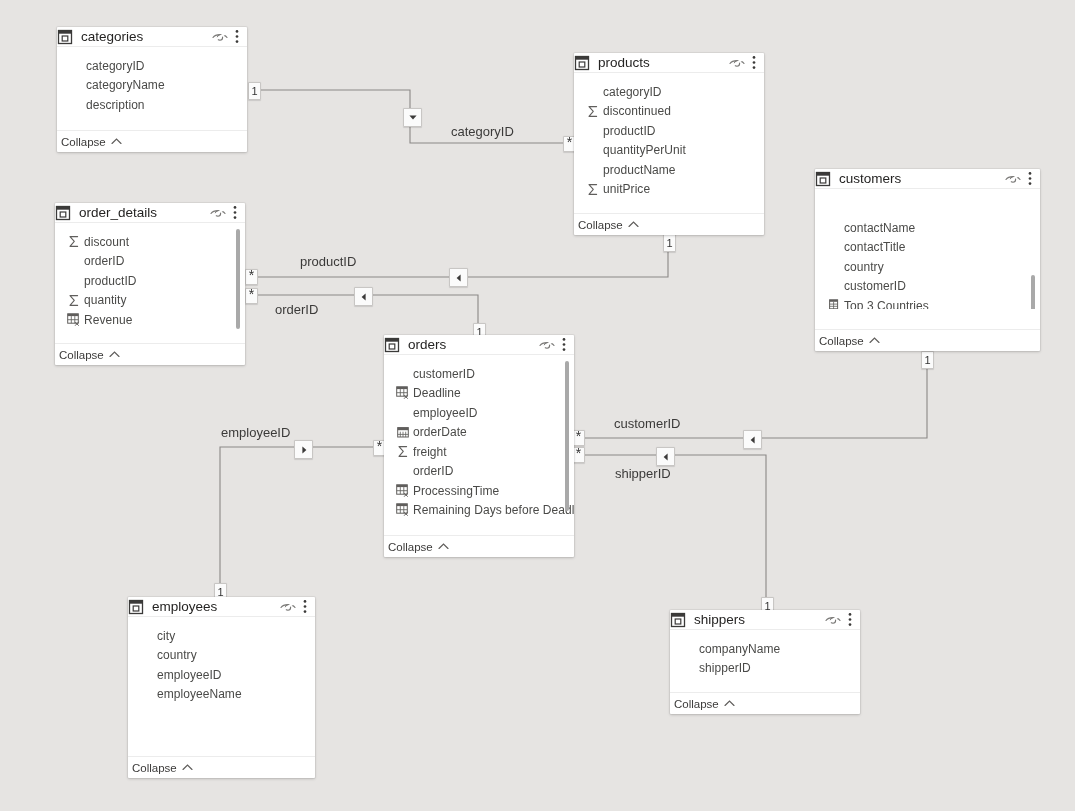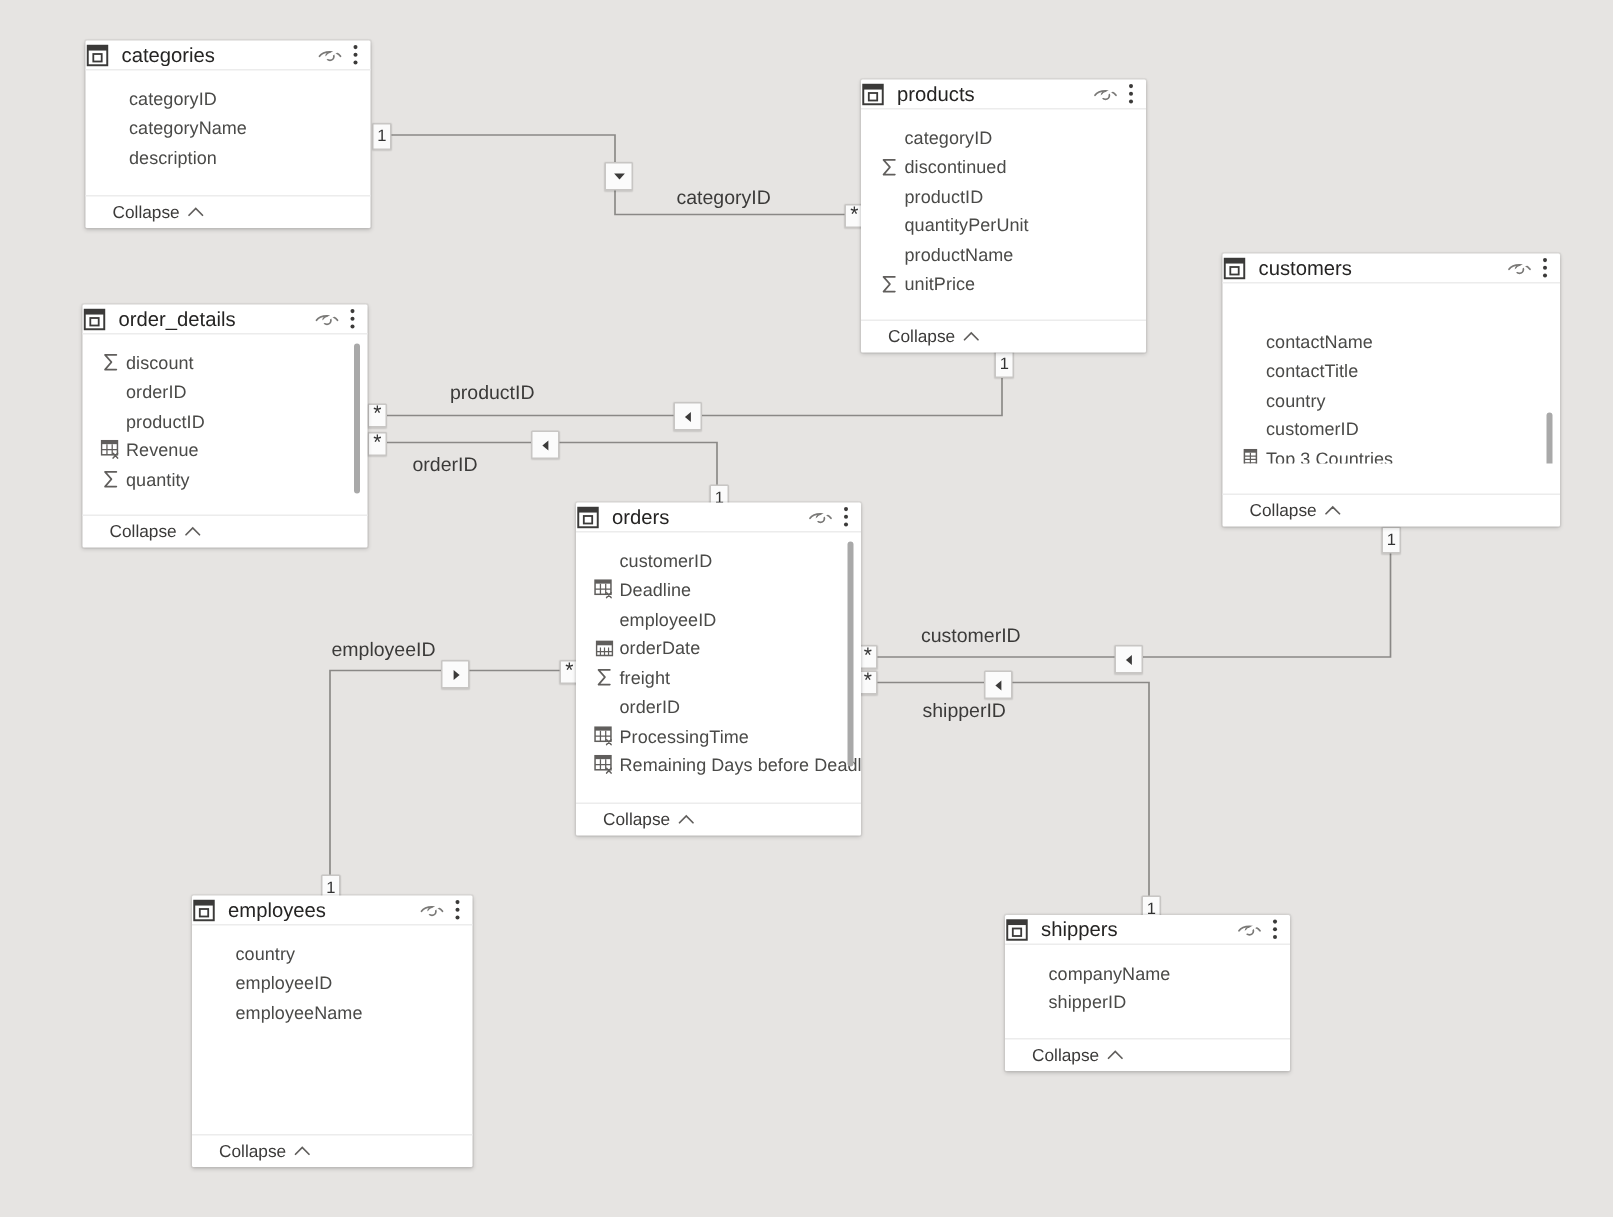--- a/index.html
+++ b/index.html
@@ -75,7 +75,7 @@
     height: 22px;
     display: flex;
     align-items: center;
-    padding-left: 18px;
+    padding-left: 4px;
     box-sizing: border-box;
   }
   .collapse-txt {

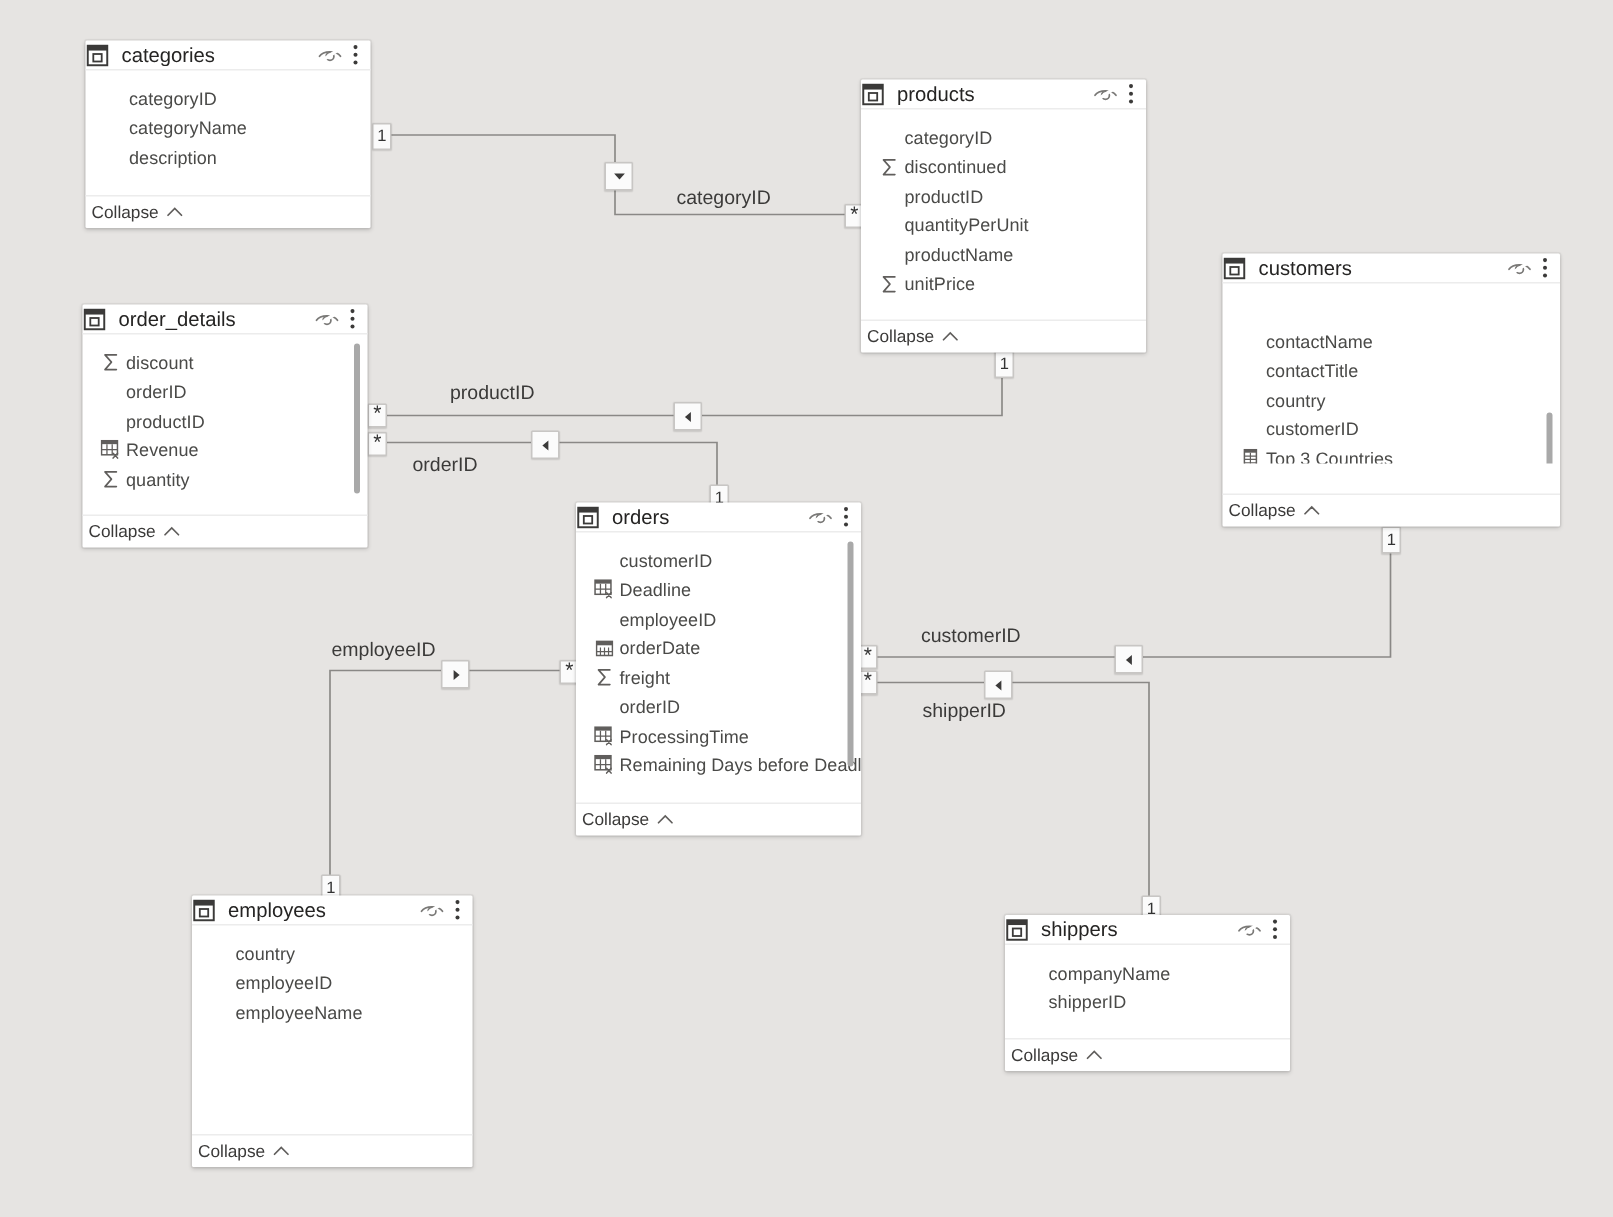--- a/index.html
+++ b/index.html
@@ -438,6 +438,14 @@
           </div>
           <div class="field-row">
             <span class="field-icon">
+              <svg width="12" height="13" viewBox="0 0 12 13">
+                <path d="M9.6 1.6 L2 1.6 L6.3 6.4 L2 11.4 L9.6 11.4" fill="none" stroke="#605e5c" stroke-width="1.1" stroke-linejoin="round" stroke-linecap="round"></path>
+              </svg>
+            </span>
+            <span class="field-name">quantity</span>
+          </div>
+          <div class="field-row">
+            <span class="field-icon">
               <svg width="13" height="14" viewBox="0 0 13 14">
                 <rect x="0.7" y="0.8" width="10.6" height="9.4" fill="none" stroke="#605e5c" stroke-width="1"></rect>
                 <rect x="0.7" y="0.8" width="10.6" height="2.3" fill="#605e5c"></rect>
@@ -446,14 +454,6 @@
               </svg>
             </span>
             <span class="field-name">Revenue</span>
-          </div>
-          <div class="field-row">
-            <span class="field-icon">
-              <svg width="12" height="13" viewBox="0 0 12 13">
-                <path d="M9.6 1.6 L2 1.6 L6.3 6.4 L2 11.4 L9.6 11.4" fill="none" stroke="#605e5c" stroke-width="1.1" stroke-linejoin="round" stroke-linecap="round"></path>
-              </svg>
-            </span>
-            <span class="field-name">quantity</span>
           </div>
           <div class="vscroll" style="top:6px;height:100px;"></div>
         </div>

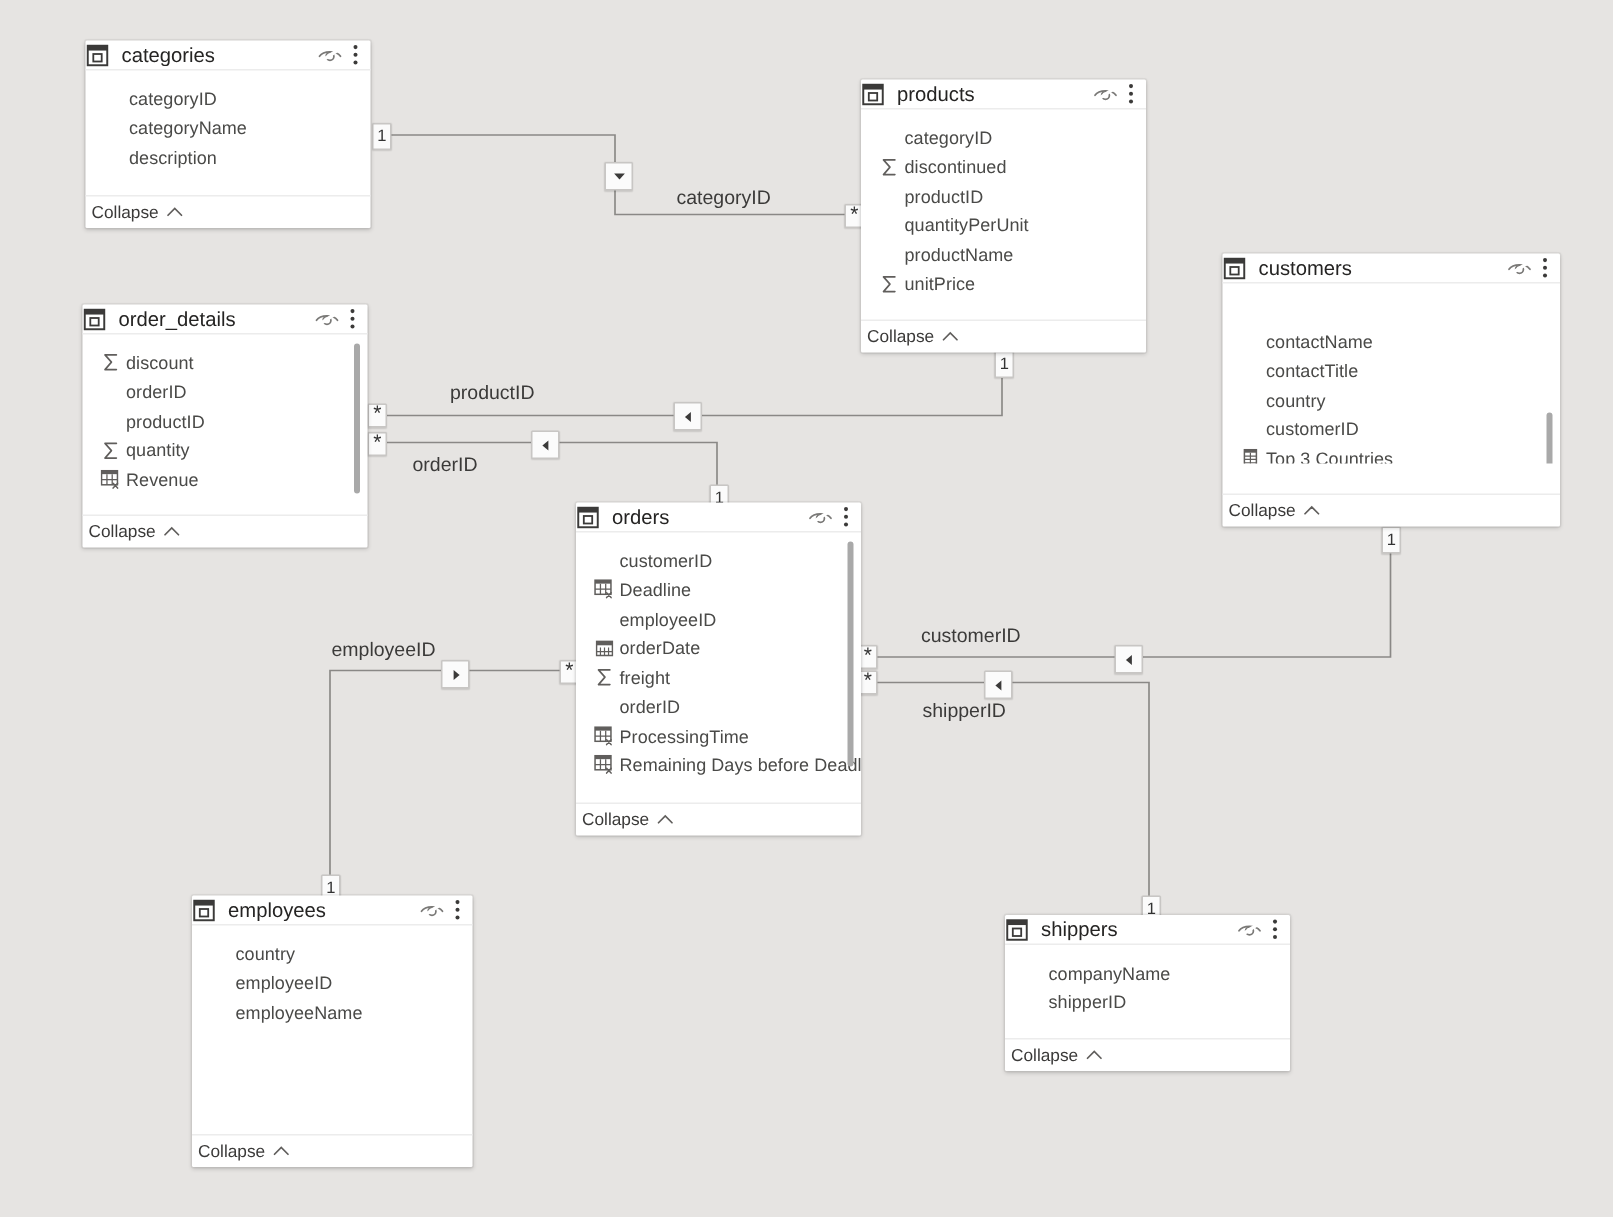--- a/index.html
+++ b/index.html
@@ -598,6 +598,10 @@
         <div class="tbl-body">
           <div class="field-row">
             <span class="field-icon"></span>
+            <span class="field-name">city</span>
+          </div>
+          <div class="field-row">
+            <span class="field-icon"></span>
             <span class="field-name">country</span>
           </div>
           <div class="field-row">

